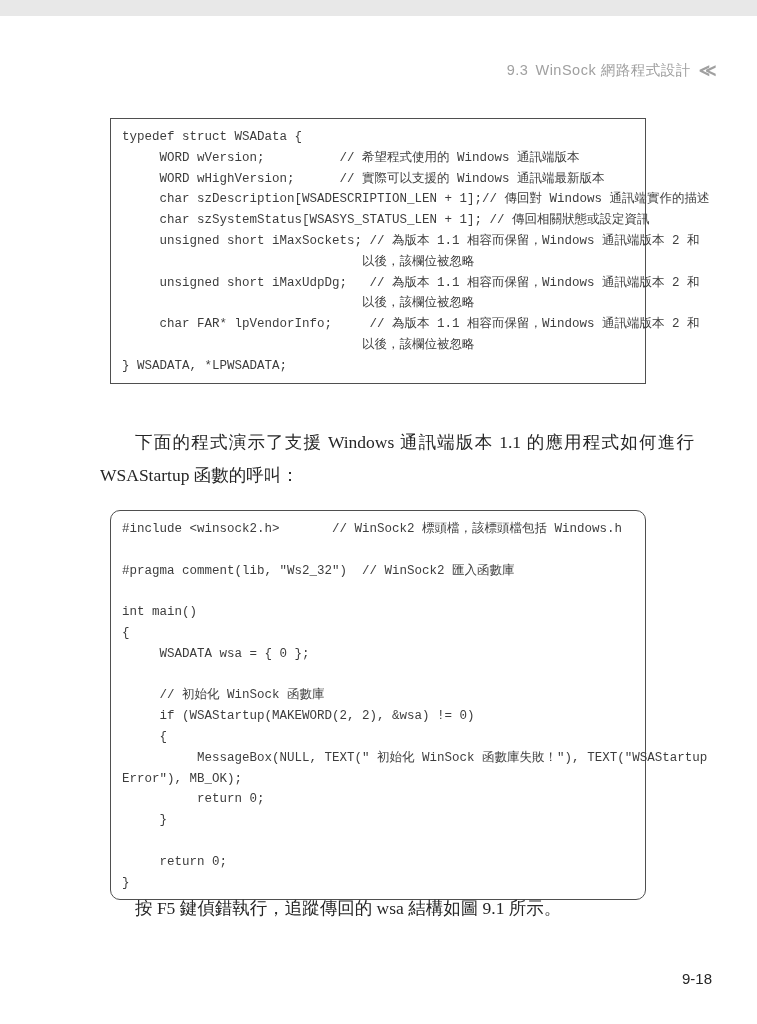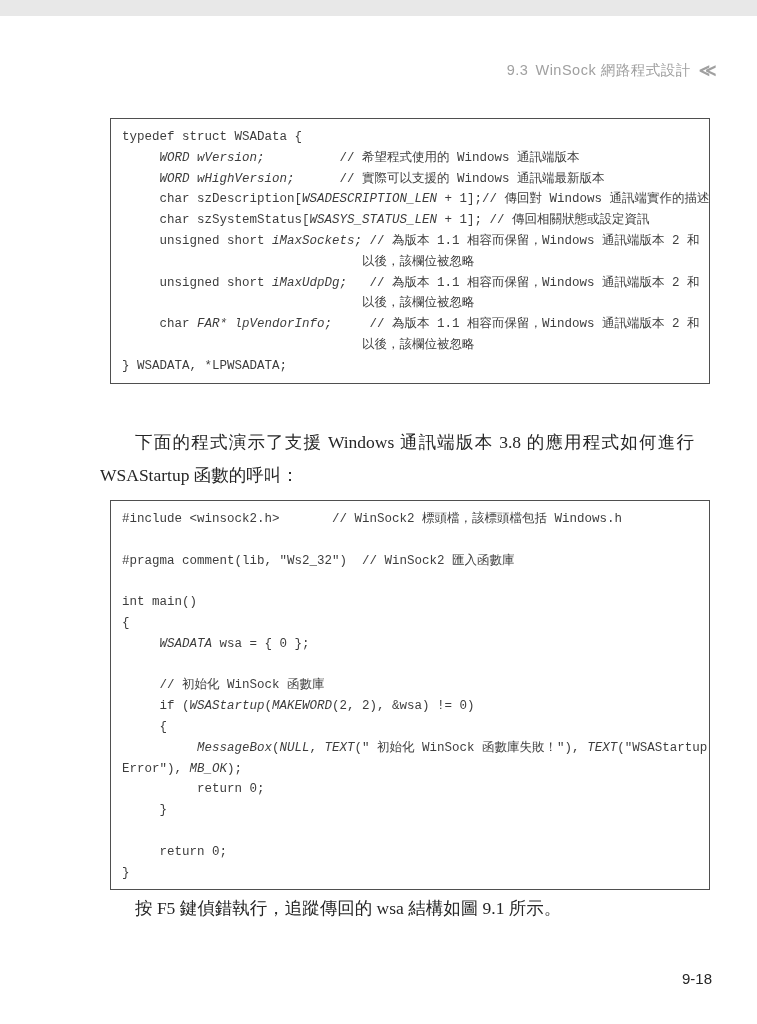--- a/index.html
+++ b/index.html
@@ -27,7 +27,7 @@
     font-weight:bold;
   }
   .codebox{
-    position:absolute;left:110px;width:600px;
+    position:absolute;left:110px;width:536px;
     box-sizing:border-box;
     border:1px solid var(--box-border,#4f4f4f);
     background:var(--page-bg,#ffffff);

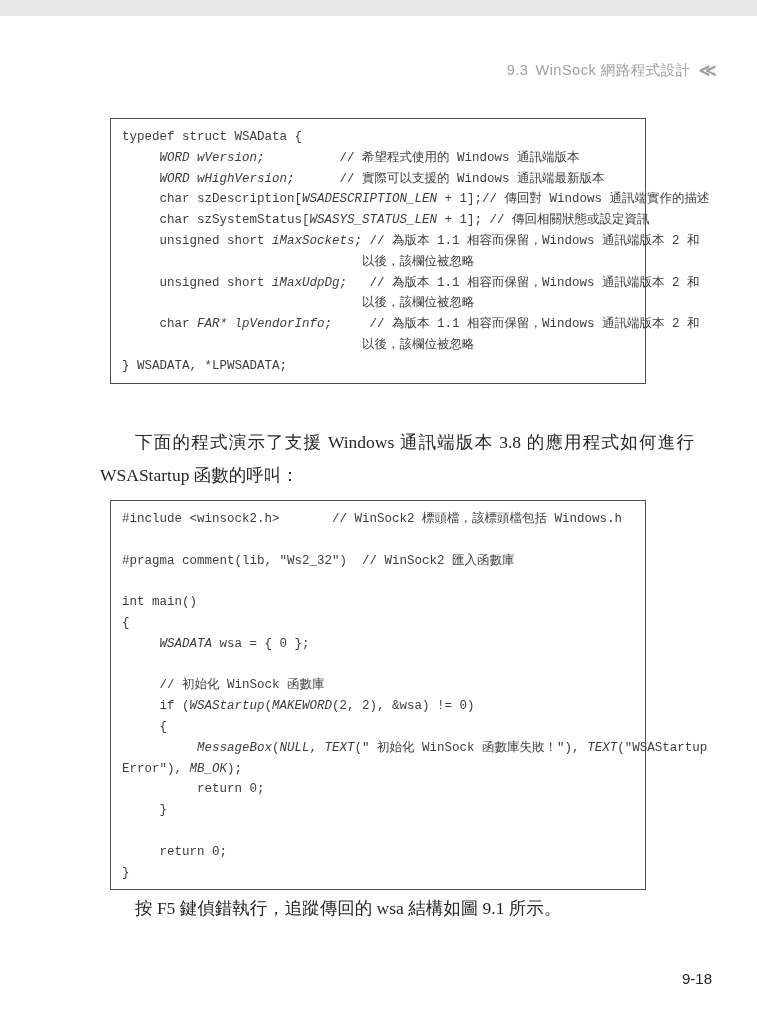--- a/index.html
+++ b/index.html
@@ -41,7 +41,7 @@
     color:var(--code-text,#3d3d3d);
     white-space:pre;
   }
-  .codebox .it{font-style:italic;}
+  .codebox .it{}
   .box1{top:102px;}
   .box2{top:484px;}
   p.body{

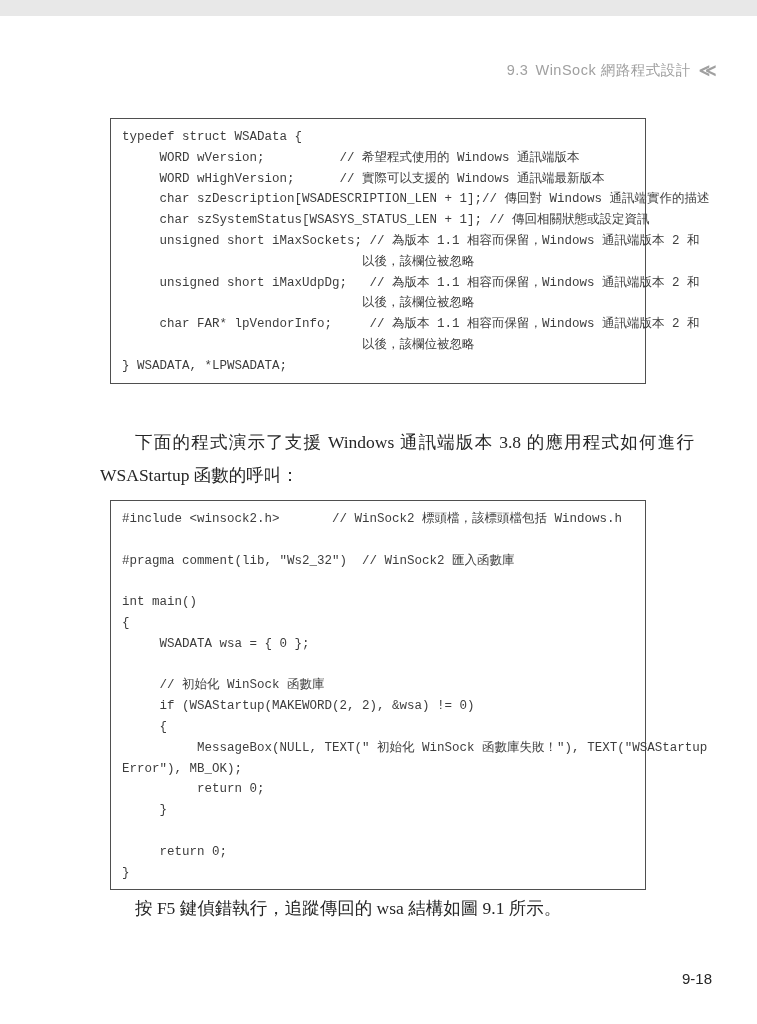--- a/index.html
+++ b/index.html
@@ -76,7 +76,7 @@
     <pre><div><span>typedef struct WSAData {</span></div><div><span>     </span><span class="it">WORD wVersion;</span><span>          // 希望程式使用的 Windows 通訊端版本</span></div><div><span>     </span><span class="it">WORD wHighVersion;</span><span>      // 實際可以支援的 Windows 通訊端最新版本</span></div><div><span>     char szDescription[</span><span class="it">WSADESCRIPTION_LEN</span><span> + 1];// 傳回對 Windows 通訊端實作的描述</span></div><div><span>     char szSystemStatus[</span><span class="it">WSASYS_STATUS_LEN</span><span> + 1]; // 傳回相關狀態或設定資訊</span></div><div><span>     unsigned short </span><span class="it">iMaxSockets;</span><span> // 為版本 1.1 相容而保留，Windows 通訊端版本 2 和</span></div><div><span>                                以後，該欄位被忽略</span></div><div><span>     unsigned short </span><span class="it">iMaxUdpDg;</span><span>   // 為版本 1.1 相容而保留，Windows 通訊端版本 2 和</span></div><div><span>                                以後，該欄位被忽略</span></div><div><span>     char </span><span class="it">FAR* lpVendorInfo;</span><span>     // 為版本 1.1 相容而保留，Windows 通訊端版本 2 和</span></div><div><span>                                以後，該欄位被忽略</span></div><div><span>} WSADATA, *LPWSADATA;</span></div></pre>
   </div>
 
-  <p class="body para2">下面的程式演示了支援 Windows 通訊端版本 3.8 的應用程式如何進行 WSAStartup 函數的呼叫：</p>
+  <p class="body para2">下面的程式演示了支援 Windows 通訊端版本 1.1 的應用程式如何進行 WSAStartup 函數的呼叫：</p>
 
   <div class="codebox box2">
     <pre><div><span>#include &lt;winsock2.h&gt;       // WinSock2 標頭檔，該標頭檔包括 Windows.h</span></div><div>&nbsp;</div><div><span>#pragma comment(lib, "Ws2_32")  // WinSock2 匯入函數庫</span></div><div>&nbsp;</div><div><span>int main()</span></div><div><span>{</span></div><div><span>     </span><span class="it">WSADATA</span><span> wsa = { 0 };</span></div><div>&nbsp;</div><div><span>     // 初始化 WinSock 函數庫</span></div><div><span>     if (</span><span class="it">WSAStartup</span><span>(</span><span class="it">MAKEWORD</span><span>(2, 2), &amp;wsa) != 0)</span></div><div><span>     {</span></div><div><span>          </span><span class="it">MessageBox</span><span>(</span><span class="it">NULL</span><span>, </span><span class="it">TEXT</span><span>(" 初始化 WinSock 函數庫失敗！"), </span><span class="it">TEXT</span><span>("WSAStartup</span></div><div><span>Error"), </span><span class="it">MB_OK</span><span>);</span></div><div><span>          return 0;</span></div><div><span>     }</span></div><div>&nbsp;</div><div><span>     return 0;</span></div><div><span>}</span></div></pre>

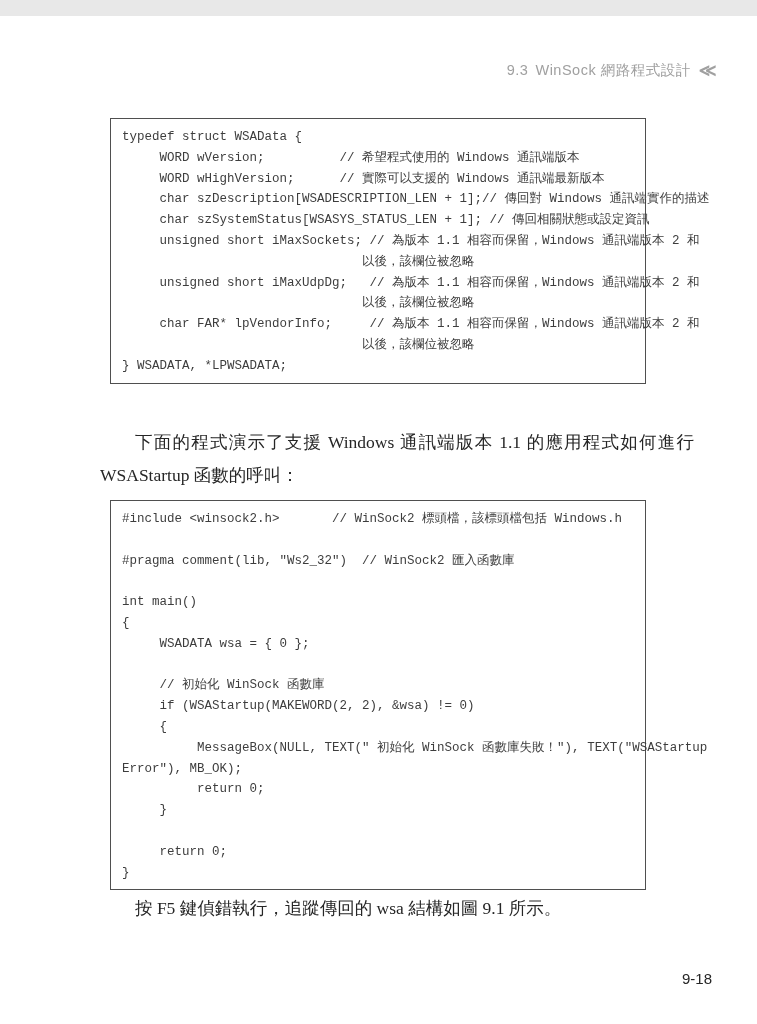--- a/index.html
+++ b/index.html
@@ -43,7 +43,7 @@
   }
   .codebox .it{}
   .box1{top:102px;}
-  .box2{top:484px;}
+  .box2{top:494px;border-radius:10px;}
   p.body{
     position:absolute;left:100px;width:594px;
     margin:0;

